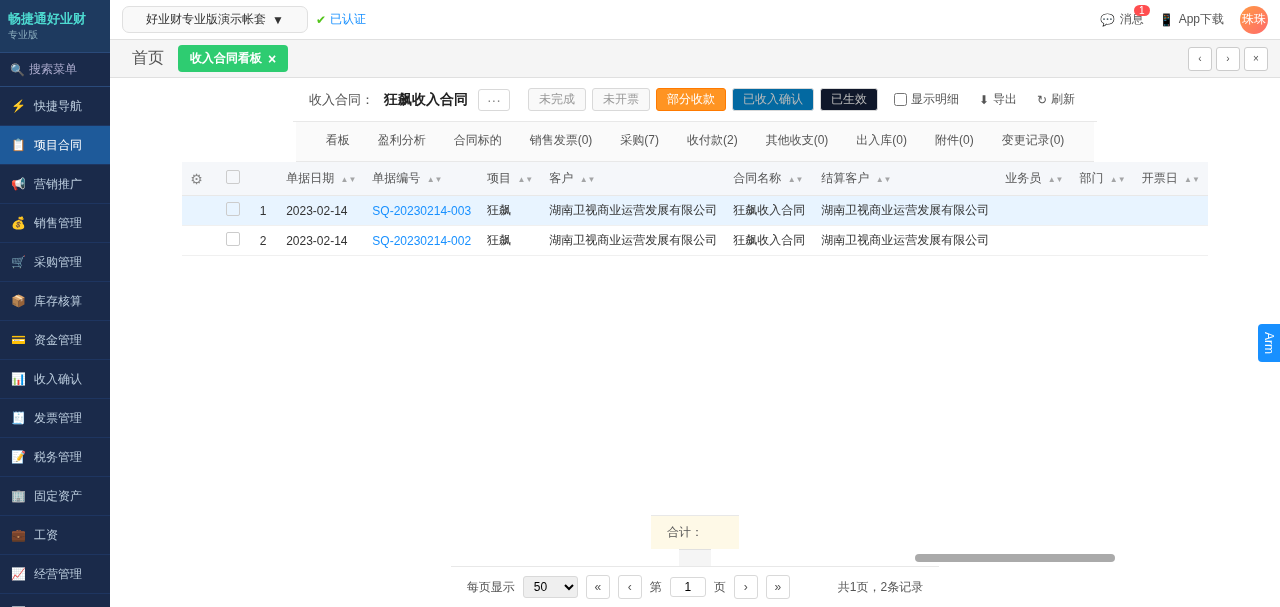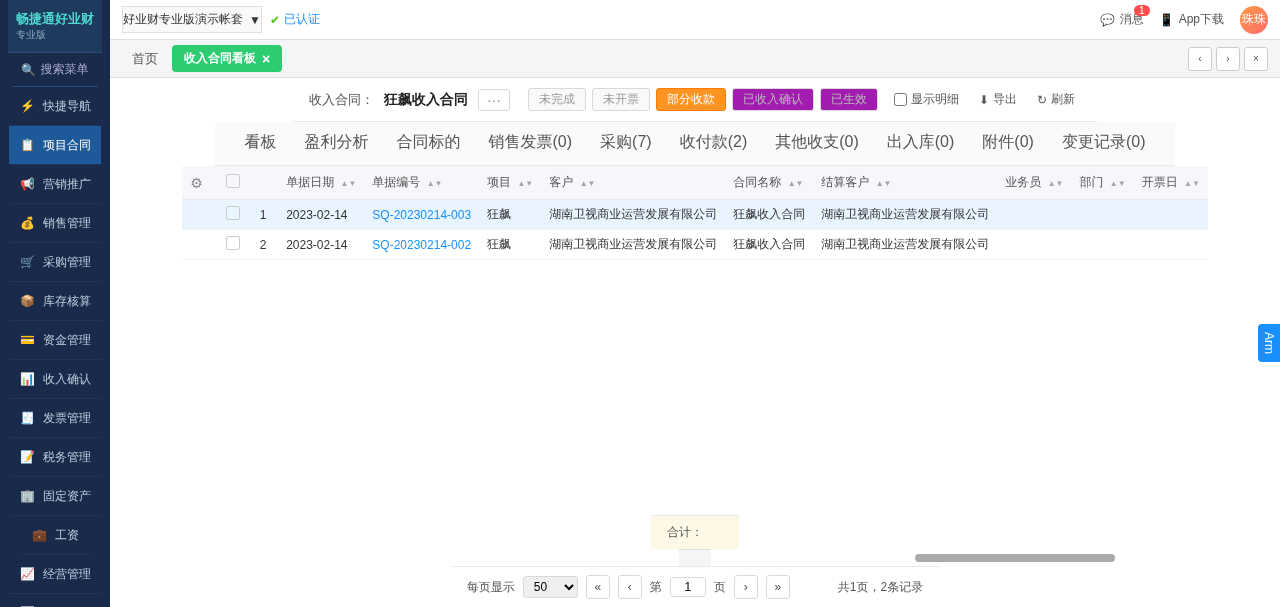--- a/index.html
+++ b/index.html
@@ -6,7 +6,7 @@
     body { font-family: 'Microsoft YaHei', sans-serif; font-size: 12px; background: #f0f2f5; color: #333; display: flex; height: 607px; overflow: hidden; }
 
     
-    .sidebar { width: 110px; background: #1a2a4a; display: flex; flex-direction: column; height: 100%; flex-shrink: 0; align-items: center; }
+    .sidebar { width: 110px; background: #1a2a4a; display: flex; flex-direction: column; height: 100%; flex-shrink: 0; }
     .sidebar-logo { background: #1e3a5f; padding: 10px 8px; display: flex; align-items: center; gap: 6px; border-bottom: 1px solid #2a4a7a; }
     .sidebar-search { display: flex; align-items: center; gap: 4px; padding: 8px 10px; color: #aac; font-size: 12px; cursor: pointer; border-bottom: 1px solid #2a4a7a; }
     .sidebar-nav-item { display: flex; align-items: center; gap: 6px; padding: 10px 10px; color: #bcd; font-size: 12px; cursor: pointer; border-bottom: 1px solid #1e3560; }

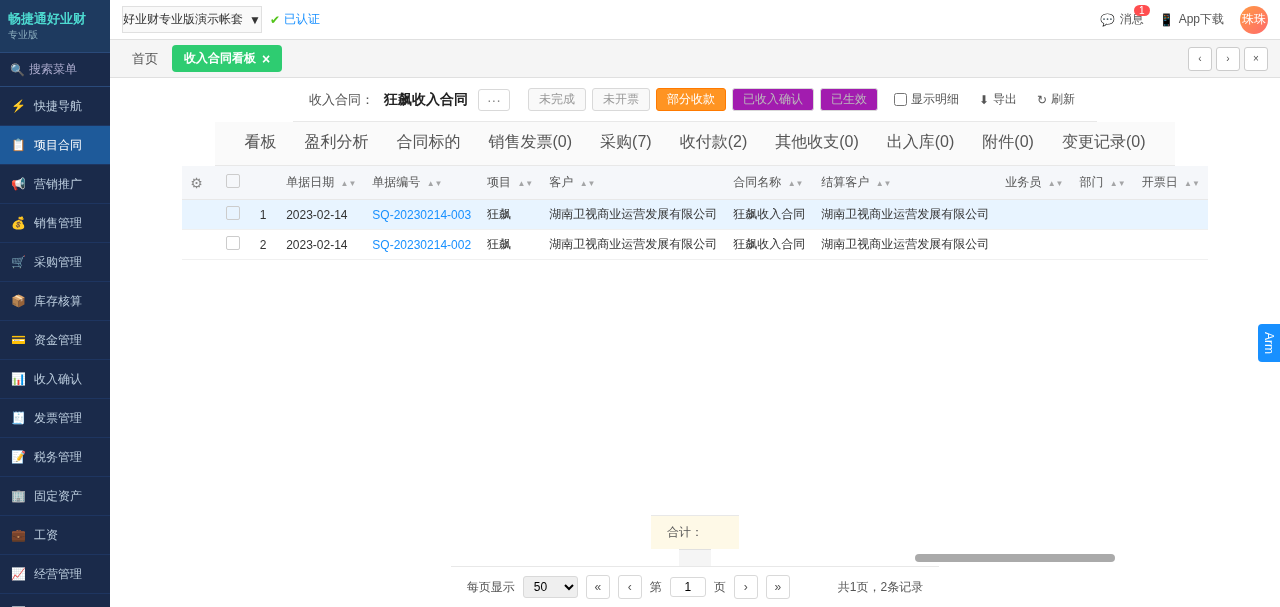--- a/index.html
+++ b/index.html
@@ -20,7 +20,7 @@
     
     .topbar { background: #fff; height: 40px; display: flex; align-items: center; padding: 0 12px; border-bottom: 1px solid #e0e0e0; justify-content: space-between; flex-shrink: 0; }
     .topbar-left { display: flex; align-items: center; gap: 8px; }
-    .company-selector { display: flex; align-items: center; gap: 6px; font-size: 12px; color: #333; padding: 4px 0; border: 1px solid #e0e0e0; border-radius: 0; cursor: pointer; background: #f9f9f9; }
+    .company-selector { display: flex; align-items: center; gap: 6px; font-size: 12px; color: #333; padding: 4px 23px; border: 1px solid #e0e0e0; border-radius: 7px; cursor: pointer; background: #f9f9f9; }
     .certified-badge { display: flex; align-items: center; gap: 4px; font-size: 12px; color: #1890ff; }
     .topbar-right { display: flex; align-items: center; gap: 16px; }
     .topbar-action { display: flex; align-items: center; gap: 4px; font-size: 12px; color: #555; cursor: pointer; position: relative; }

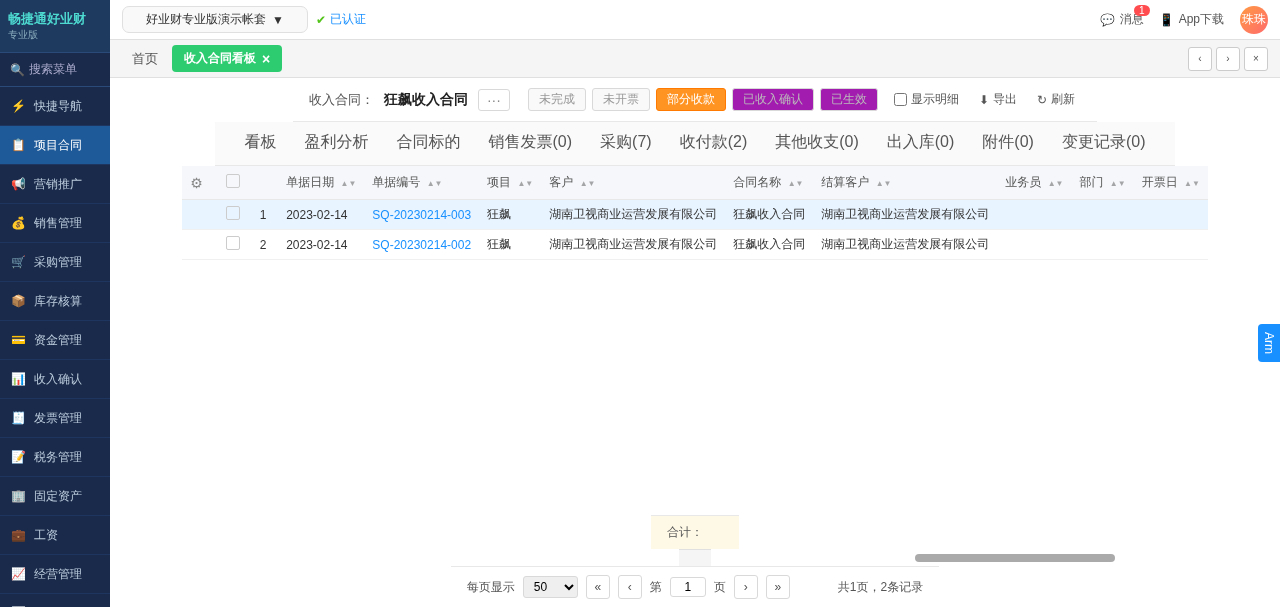--- a/index.html
+++ b/index.html
@@ -29,7 +29,7 @@
 
     
     .tabbar { background: #f5f5f5; height: 38px; display: flex; align-items: center; padding: 0 12px; gap: 4px; border-bottom: 1px solid #e0e0e0; flex-shrink: 0; }
-    .tabbar-home { font-size: 13px; color: #555; cursor: pointer; padding: 6px 10px; }
+    .tabbar-home { font-size: 16px; color: #555; cursor: pointer; padding: 6px 10px; }
     .tabbar-tab { display: flex; align-items: center; gap: 6px; background: #2ecc71; color: #fff; padding: 5px 12px; border-radius: 4px; font-size: 12px; cursor: pointer; font-weight: bold; }
     .tabbar-tab .close-x { cursor: pointer; font-size: 14px; }
     .tab-nav { display: flex; align-items: center; gap: 4px; margin-left: auto; }

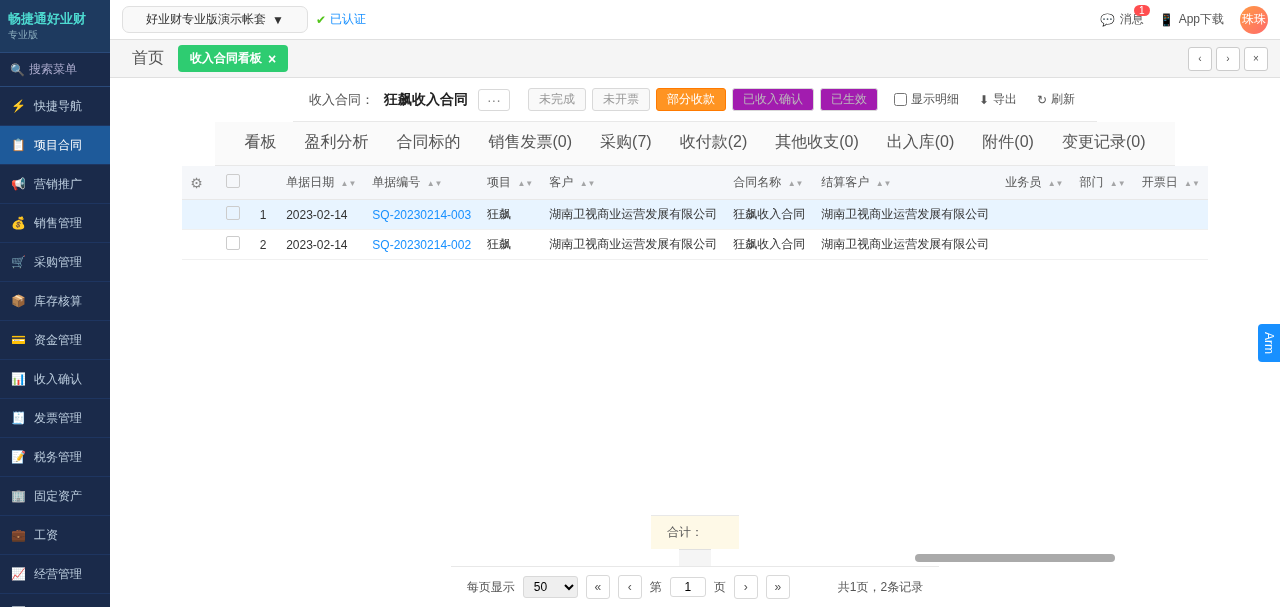--- a/index.html
+++ b/index.html
@@ -46,7 +46,7 @@
     .tag-uncomplete { color: #999; border-color: #d9d9d9; background: #f9f9f9; }
     .tag-uninvoiced { color: #999; border-color: #d9d9d9; background: #f9f9f9; }
     .tag-partial { color: #fff; border-color: #ff7a00; background: #ff9422; }
-    .tag-confirmed { color: #bbb; border-color: #d9d9d9; background: #a21caf; }
+    .tag-confirmed { color: #bbb; border-color: #d9d9d9; background: #0369a1; }
     .tag-effective { color: #bbb; border-color: #d9d9d9; background: #a21caf; }
     .header-actions { margin-left: auto; display: flex; gap: 8px; }
     .header-action-btn { display: flex; align-items: center; gap: 4px; font-size: 12px; color: #555; cursor: pointer; padding: 2px 6px; }

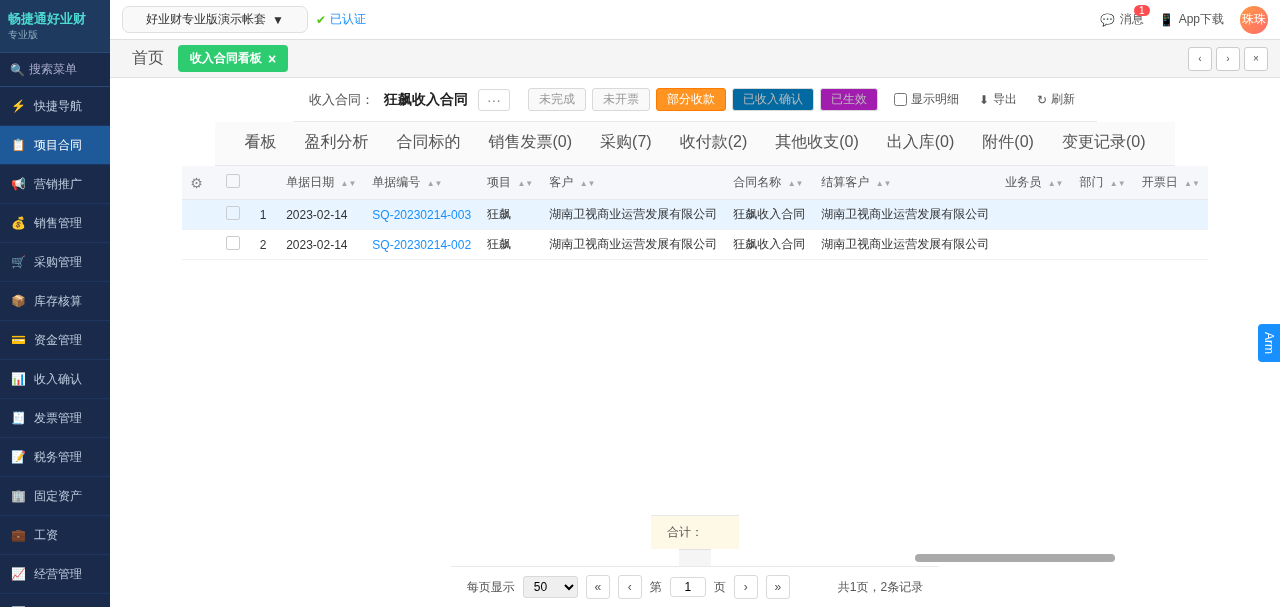--- a/index.html
+++ b/index.html
@@ -47,7 +47,7 @@
     .tag-uninvoiced { color: #999; border-color: #d9d9d9; background: #f9f9f9; }
     .tag-partial { color: #fff; border-color: #ff7a00; background: #ff9422; }
     .tag-confirmed { color: #bbb; border-color: #d9d9d9; background: #0369a1; }
-    .tag-effective { color: #bbb; border-color: #d9d9d9; background: #a21caf; }
+    .tag-effective { color: #bbb; border-color: #d9d9d9; background: #0f172a; }
     .header-actions { margin-left: auto; display: flex; gap: 8px; }
     .header-action-btn { display: flex; align-items: center; gap: 4px; font-size: 12px; color: #555; cursor: pointer; padding: 2px 6px; }
 

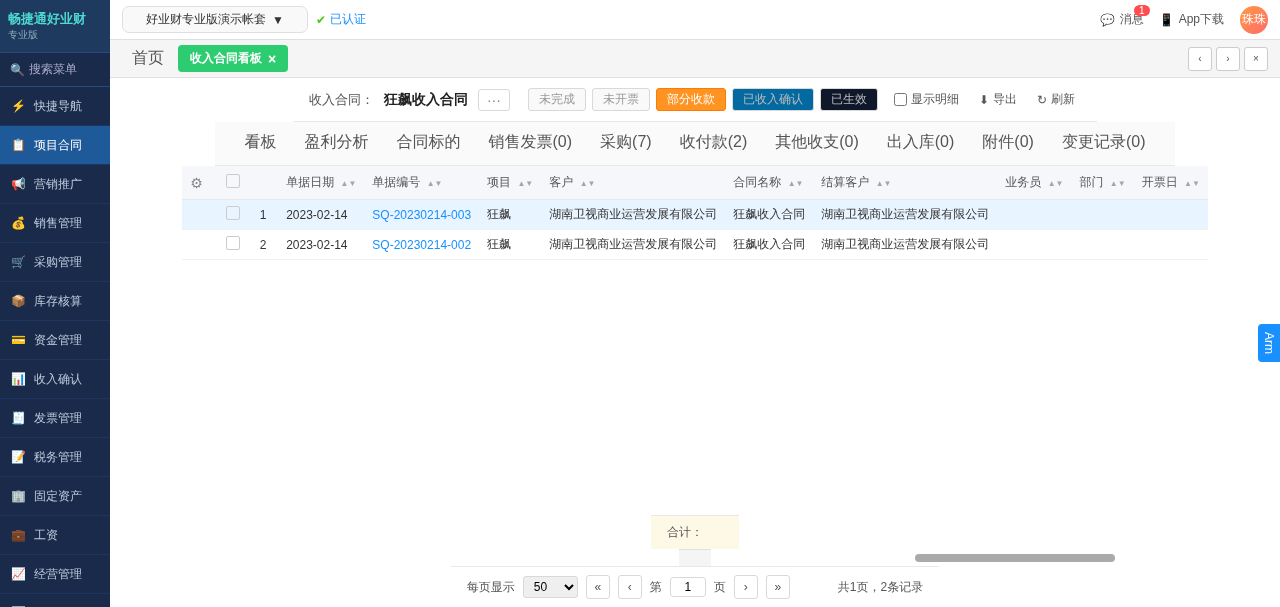--- a/index.html
+++ b/index.html
@@ -53,7 +53,7 @@
 
     
     .sub-tabs { display: flex; align-items: center; padding: 0 16px; border-bottom: 1px solid #e8e8e8; flex-shrink: 0; background: #fafafa; }
-    .sub-tab { padding: 10px 14px; font-size: 16px; color: #555; cursor: pointer; border-bottom: 2px solid transparent; white-space: nowrap; }
+    .sub-tab { padding: 10px 14px; font-size: 12px; color: #555; cursor: pointer; border-bottom: 2px solid transparent; white-space: nowrap; }
     .sub-tab.active { color: #2ecc71; border-bottom-color: #2ecc71; font-weight: 500; }
 
     

